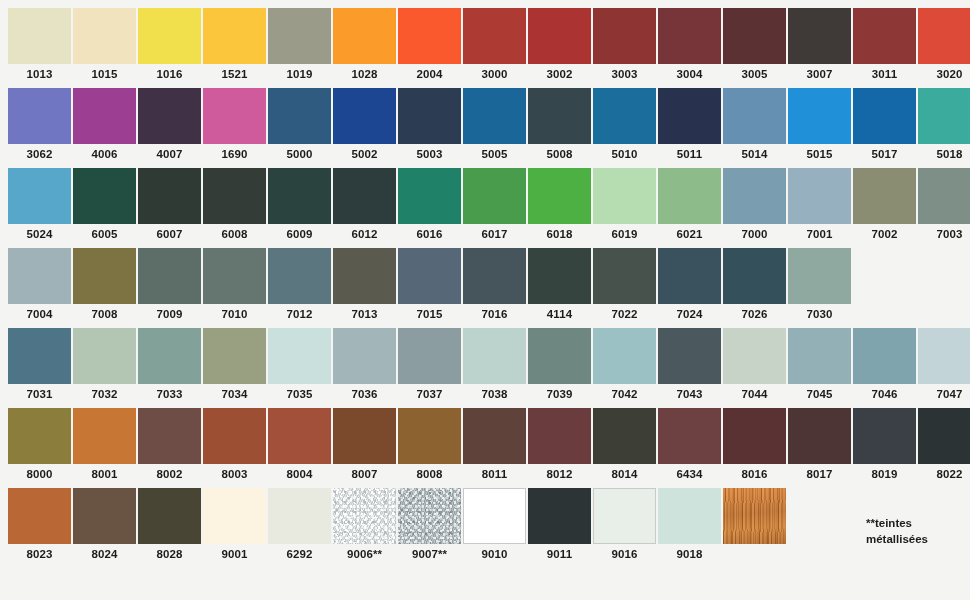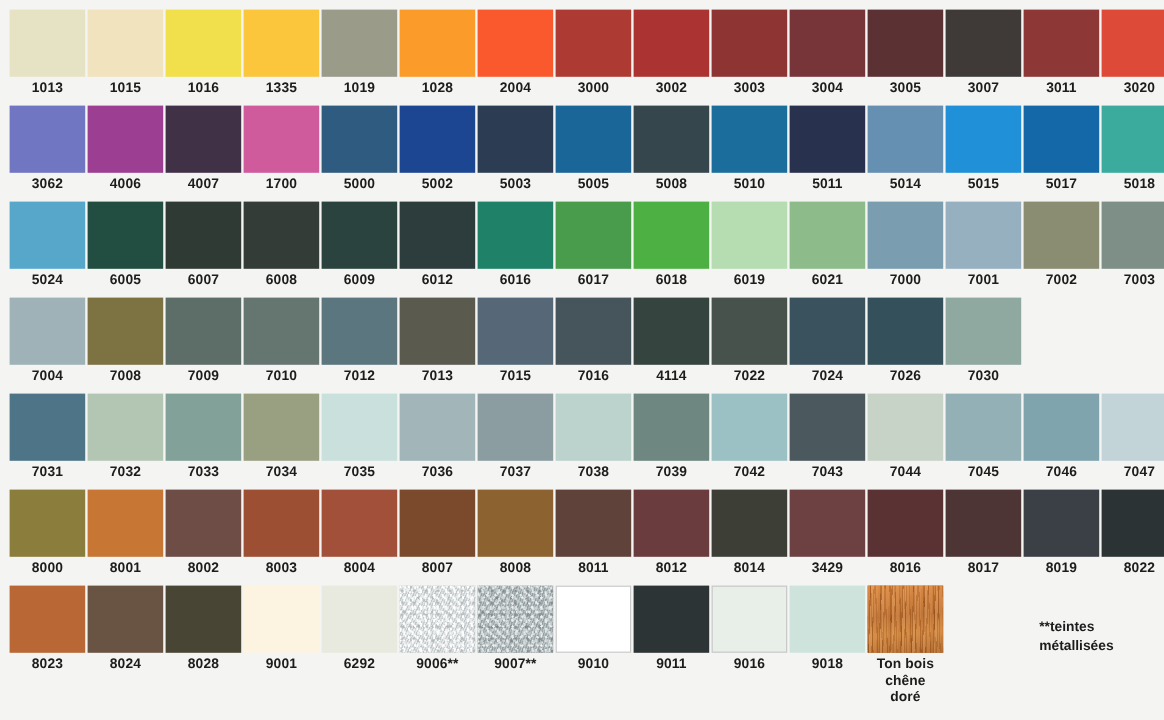--- a/index.html
+++ b/index.html
@@ -125,7 +125,7 @@
       </div>
       <div class="swatch-cell">
         <div class="swatch-chip" style="background: rgb(251, 198, 60);"></div>
-        <div class="swatch-label">1335</div>
+        <div class="swatch-label">1521</div>
       </div>
       <div class="swatch-cell">
         <div class="swatch-chip" style="background: rgb(154, 155, 136);"></div>

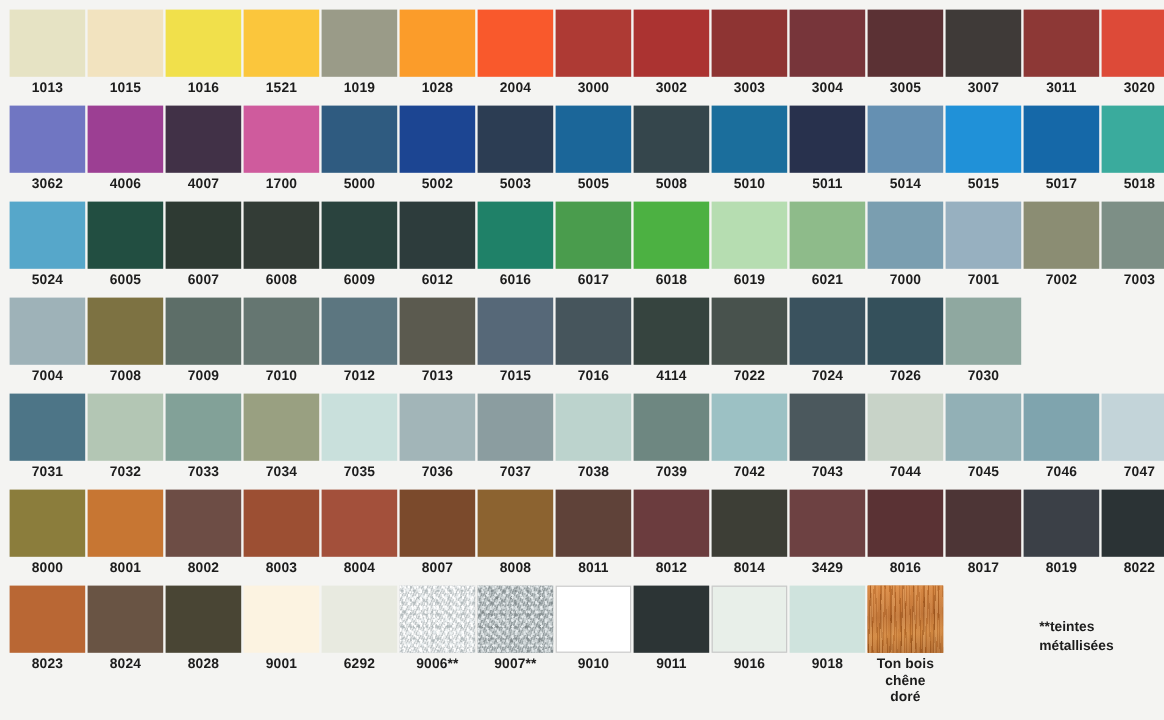--- a/index.html
+++ b/index.html
@@ -187,7 +187,7 @@
       </div>
       <div class="swatch-cell">
         <div class="swatch-chip" style="background: rgb(207, 91, 157);"></div>
-        <div class="swatch-label">1700</div>
+        <div class="swatch-label">1690</div>
       </div>
       <div class="swatch-cell">
         <div class="swatch-chip" style="background: rgb(47, 91, 128);"></div>

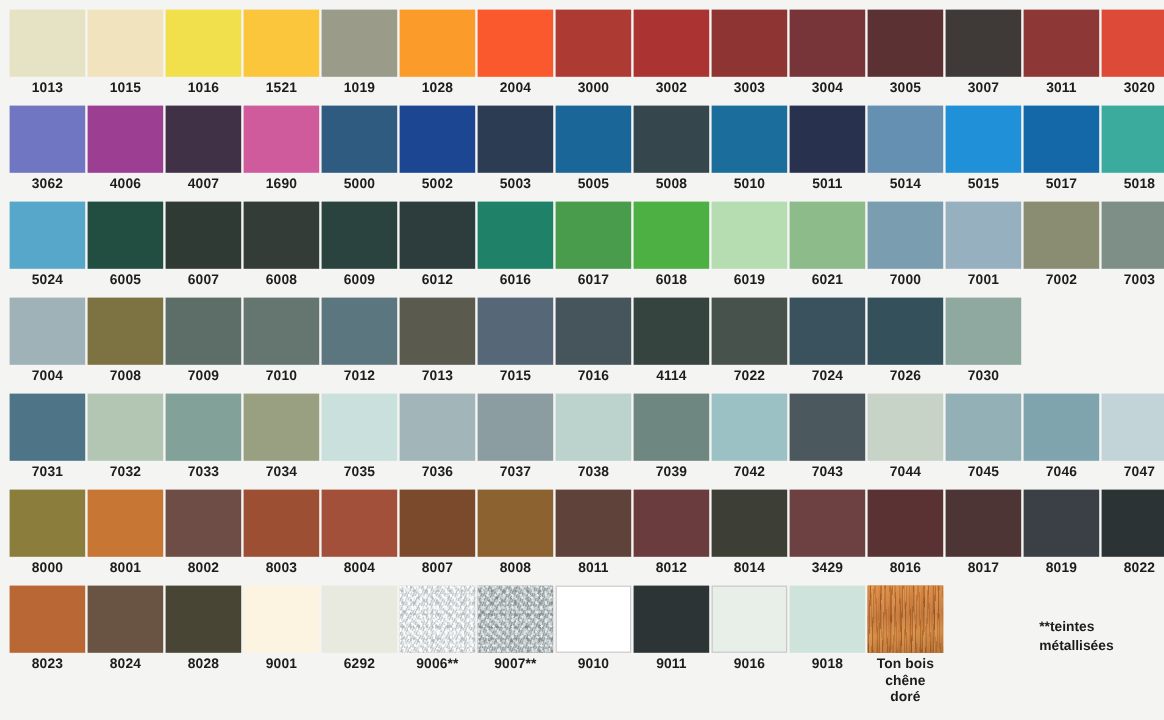--- a/index.html
+++ b/index.html
@@ -455,7 +455,7 @@
       </div>
       <div class="swatch-cell">
         <div class="swatch-chip" style="background: rgb(109, 65, 66);"></div>
-        <div class="swatch-label">3429</div>
+        <div class="swatch-label">6434</div>
       </div>
       <div class="swatch-cell">
         <div class="swatch-chip" style="background: rgb(90, 50, 52);"></div>

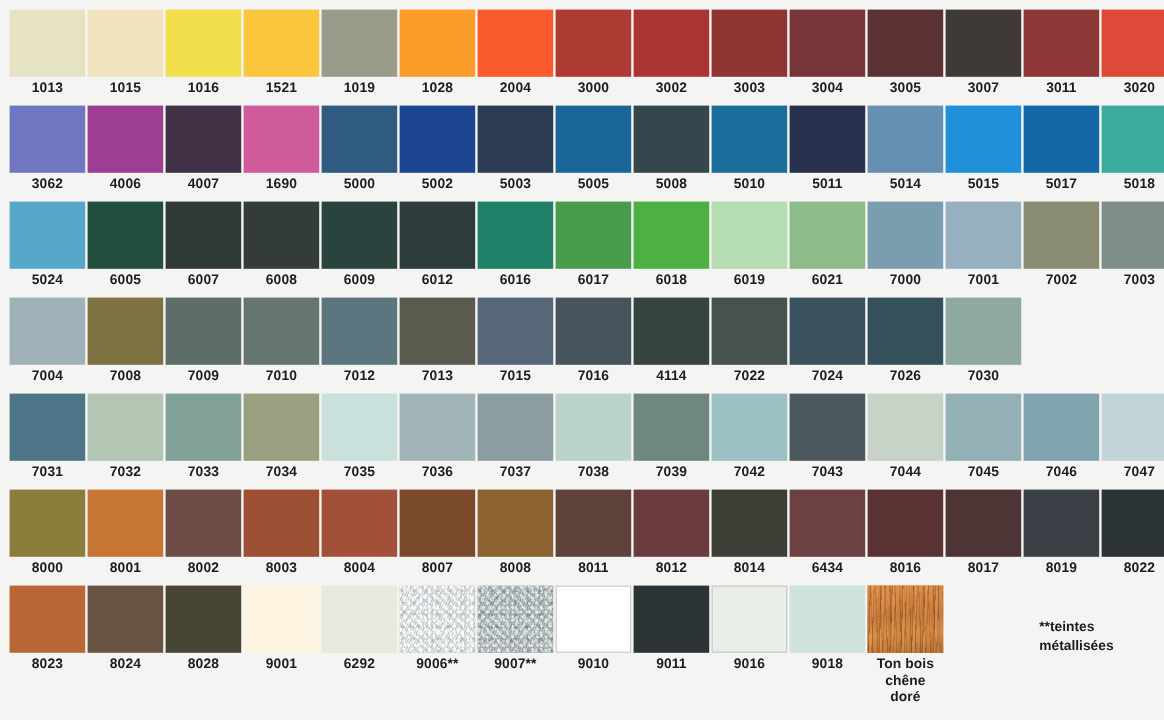--- a/index.html
+++ b/index.html
@@ -521,7 +521,6 @@
       </div>
       <div class="swatch-cell">
         <div class="swatch-chip wood"></div>
-        <div class="swatch-label">Ton bois<br>chêne<br>doré</div>
       </div>
       <div class="swatch-cell empty"></div>
       <div class="swatch-cell empty"></div>

